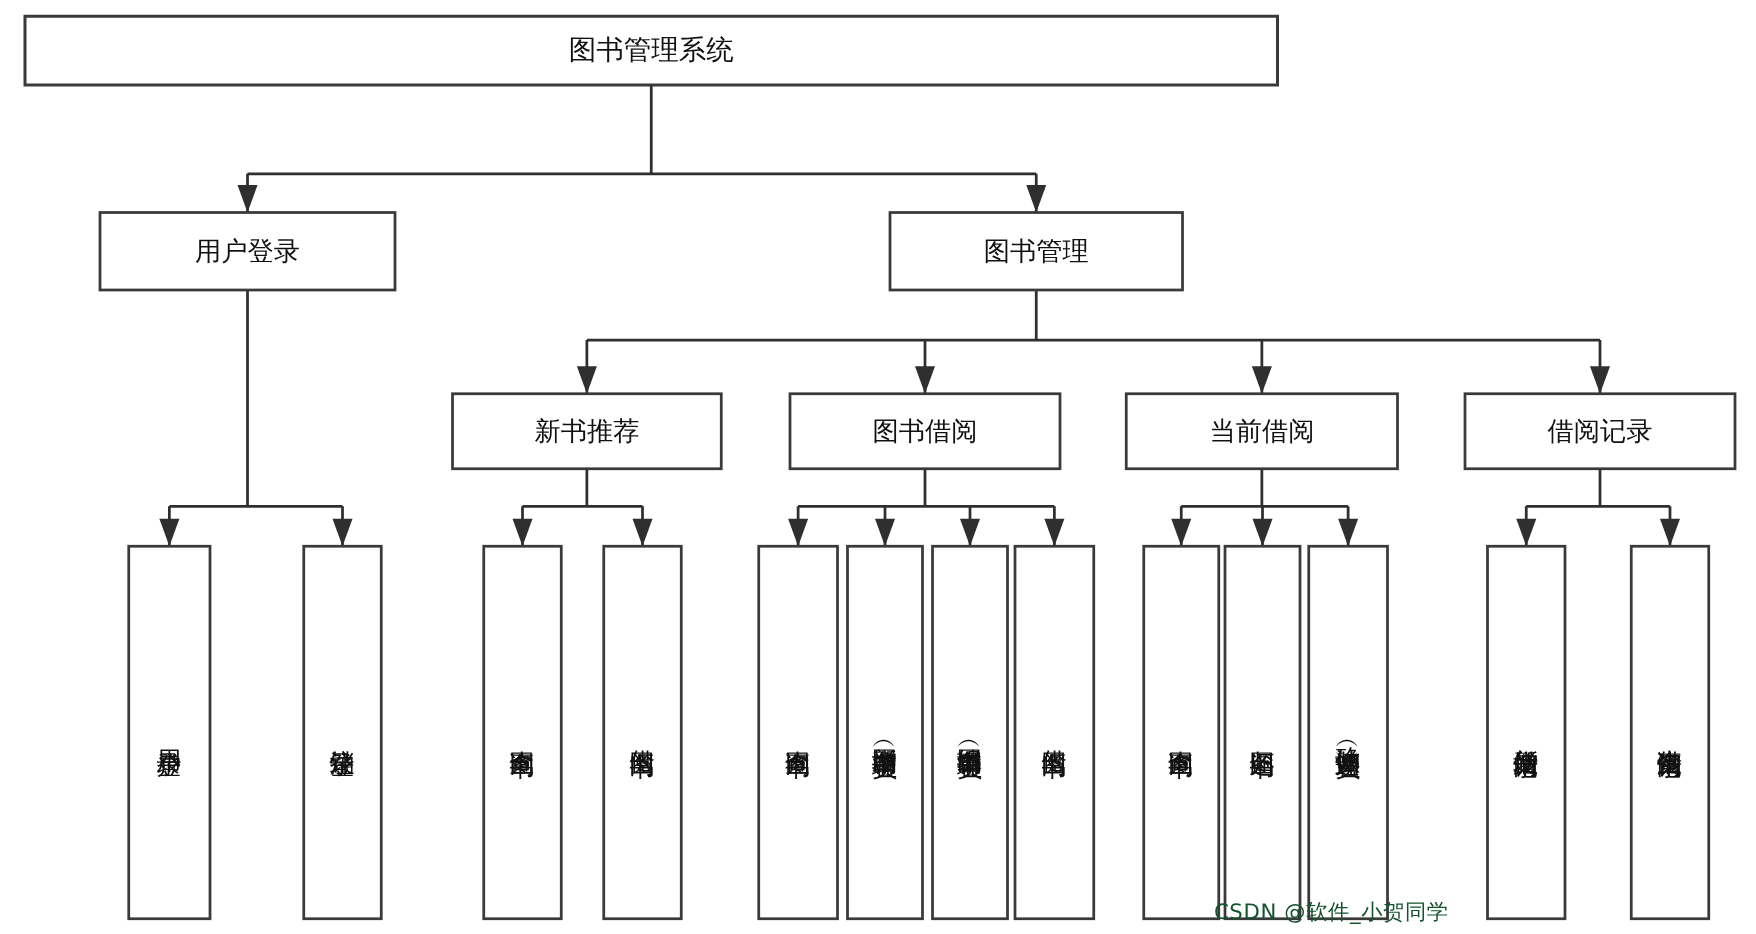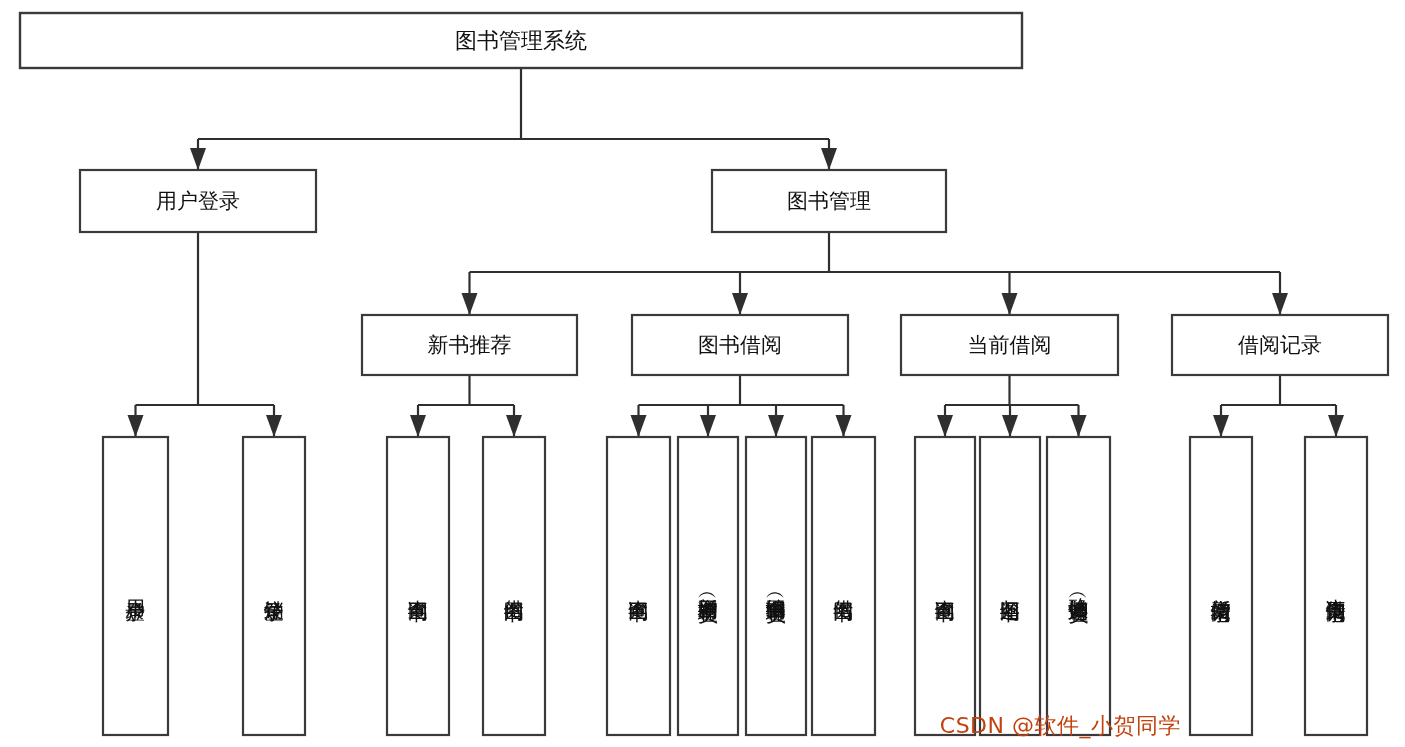--- a/index.html
+++ b/index.html
@@ -82,11 +82,11 @@
   }
   .watermark {
     position: absolute;
-    right: 2px;
+    right: 24px;
     bottom: 6px;
     font-family: "DejaVu Sans", "Liberation Sans", sans-serif;
-    font-size: 22px;
-    color: #c2410c;
+    font-size: 17px;
+    color: #14532d;
     letter-spacing: 0.5px;
     white-space: nowrap;
     pointer-events: none;

